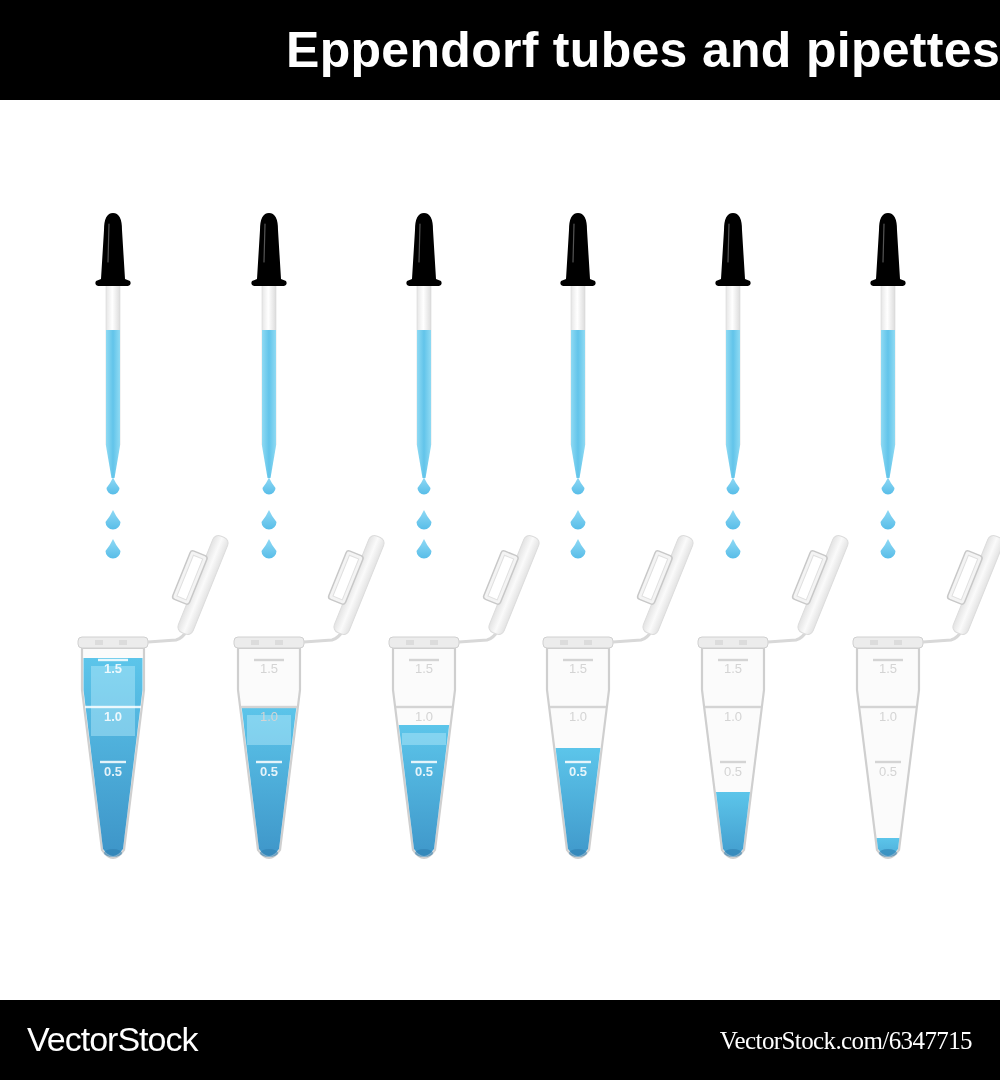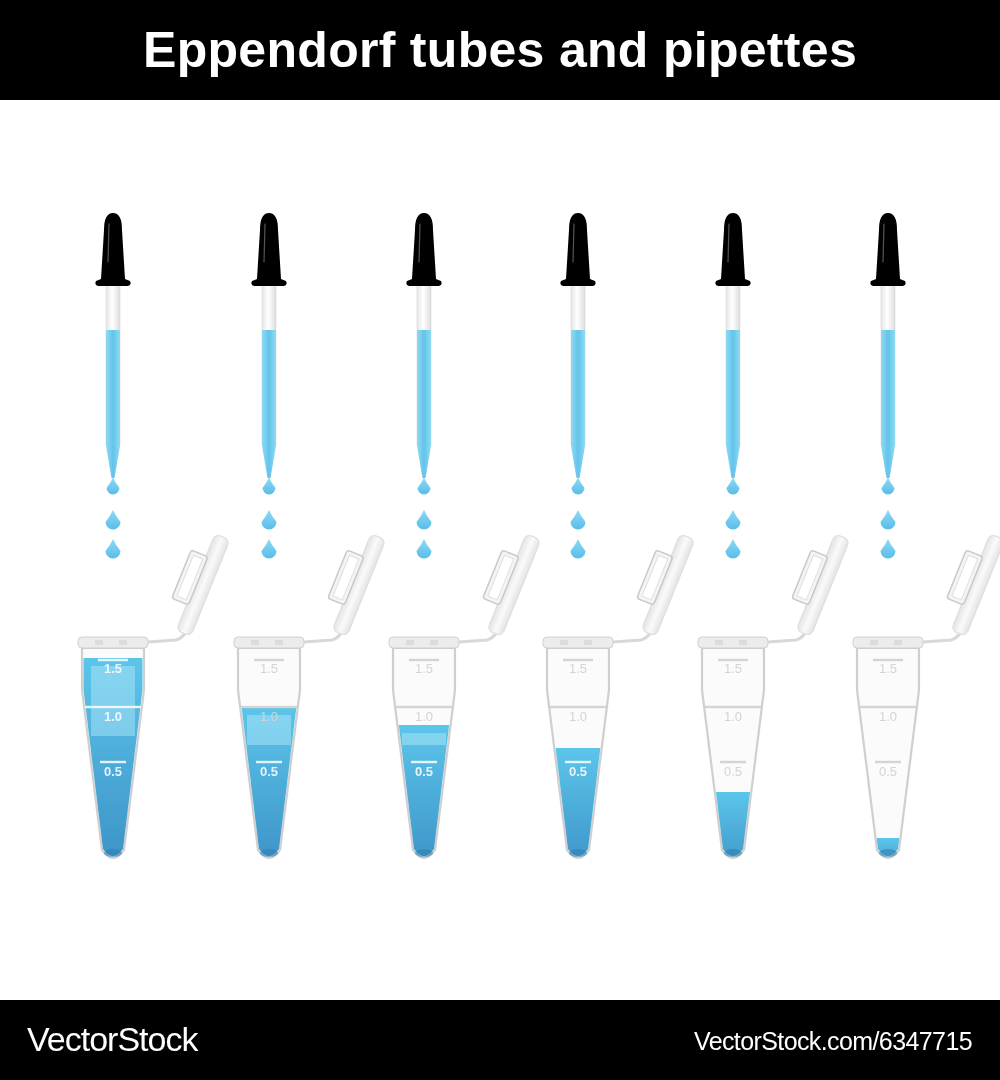--- a/index.html
+++ b/index.html
@@ -4,7 +4,7 @@
 <style>
   html, body { margin: 0; padding: 0; }
   body { width: 1000px; height: 1080px; background: #ffffff; position: relative; overflow: hidden; font-family: "Liberation Sans", sans-serif; }
-  .header { position: absolute; left: 0; top: 0; width: 1000px; height: 100px; background: #000; display: flex; align-items: center; justify-content: center; }
+  .header { position: absolute; left: 0; top: 0; width: 1000px; height: 100px; background: #000; display: flex; align-items: center; justify-content: flex-end; }
   .header h1 { margin: 0; color: #fff; font-family: "Liberation Sans", sans-serif; font-weight: bold; font-size: 50px; letter-spacing: 0.3px; }
   .footer { position: absolute; left: 0; top: 1000px; width: 1000px; height: 80px; background: #000; }
   .footer .brand { position: absolute; left: 27px; top: 20px; color: #fff; font-family: "Liberation Sans", sans-serif; font-size: 34px; letter-spacing: -1px; }

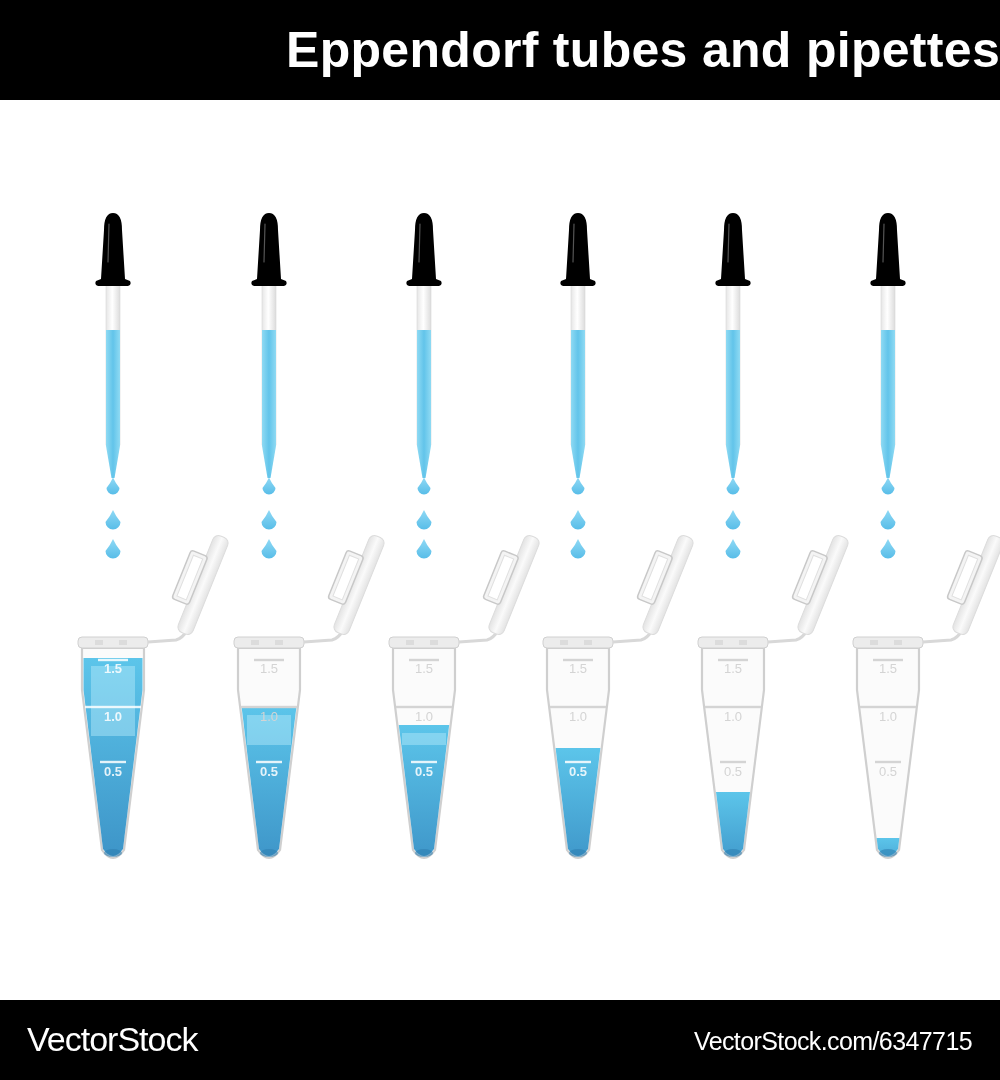--- a/index.html
+++ b/index.html
@@ -8,7 +8,7 @@
   .header h1 { margin: 0; color: #fff; font-family: "Liberation Sans", sans-serif; font-weight: bold; font-size: 50px; letter-spacing: 0.3px; }
   .footer { position: absolute; left: 0; top: 1000px; width: 1000px; height: 80px; background: #000; }
   .footer .brand { position: absolute; left: 27px; top: 20px; color: #fff; font-family: "Liberation Sans", sans-serif; font-size: 34px; letter-spacing: -1px; }
-  .footer .ref { position: absolute; right: 28px; top: 27px; color: #fff; font-family: Liberation Sans, sans-serif; font-size: 25px; letter-spacing: -0.6px; }
+  .footer .ref { position: absolute; right: 28px; top: 27px; color: #fff; font-family: Liberation Serif, serif; font-size: 25px; letter-spacing: -0.6px; }
   .stage { position: absolute; left: 0; top: 100px; width: 1000px; height: 900px; padding-left: 33px; }
   svg { display: block; }
 </style>

